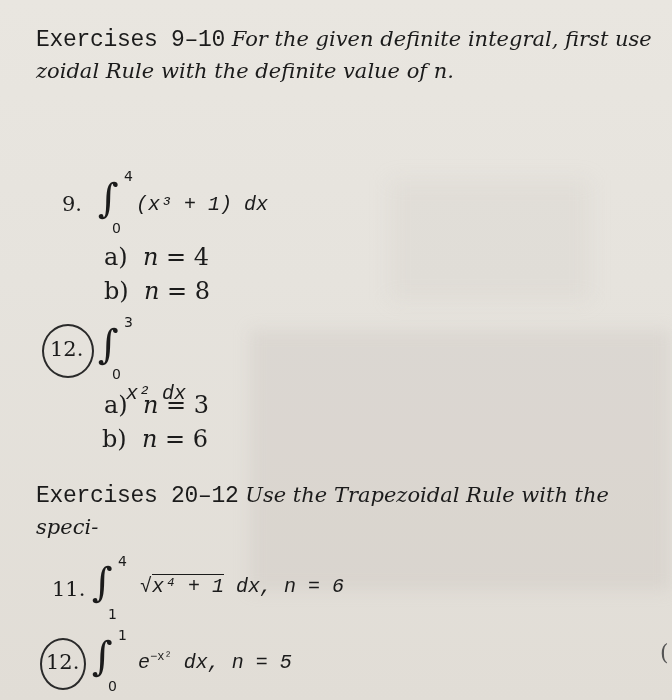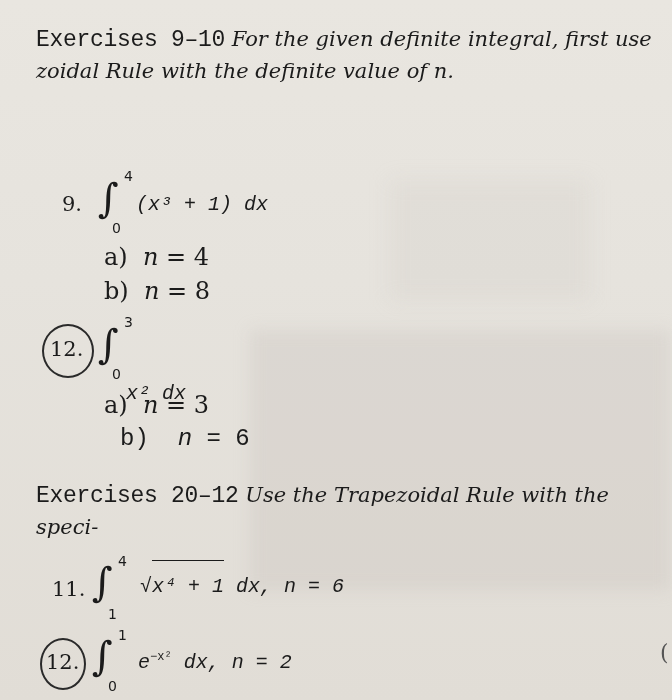--- a/index.html
+++ b/index.html
@@ -63,7 +63,7 @@
     <div class="part" style="left:104px;top:391px;">
       <span>a)</span>&nbsp; <span class="n">n</span> <span>= 3</span>
     </div>
-    <div class="part" style="left:120px;top:425px;font-family:Liberation Mono, monospace;">
+    <div class="part" style="left:102px;top:425px;">
       <span>b)</span>&nbsp; <span class="n">n</span> <span>= 6</span>
     </div>
   </div>

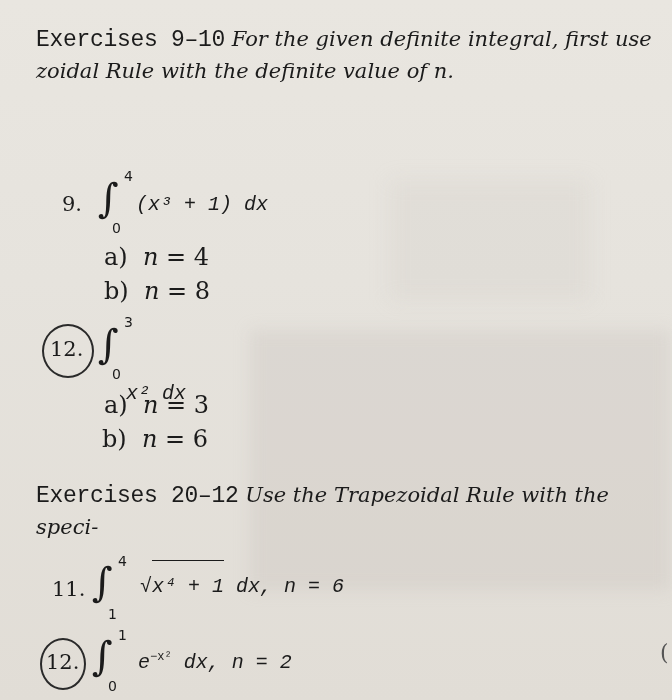--- a/index.html
+++ b/index.html
@@ -24,7 +24,7 @@
   .part{position:absolute;font-size:24px;white-space:nowrap;}
   .part .n{font-style:italic;}
   .circle{position:absolute;border:2px solid #2a2a2a;border-radius:50%;}
-  .sqrt{border-top:1.5px solid #1b1b1b;padding-top:14px;}
+  .sqrt{border-top:1.5px solid #1b1b1b;padding-top:0;}
   .edge{position:absolute;left:660px;top:640px;font-size:22px;color:#555;}
 </style>
 </head>

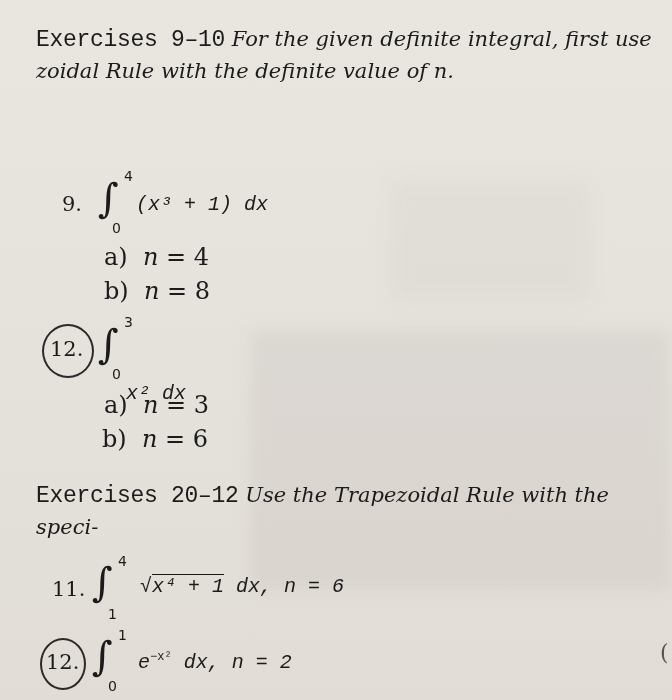--- a/index.html
+++ b/index.html
@@ -89,7 +89,7 @@
     <span class="lim" style="left:118px;top:627px;">1</span>
     <span class="lim" style="left:108px;top:678px;">0</span>
     <span class="expr" style="left:138px;top:650px;">
-      <span>e</span><sup>−x²</sup> <span>dx, n = 2</span>
+      <span>e</span><sup>−x²</sup> <span>dx, n = 5</span>
     </span>
   </div>
 

